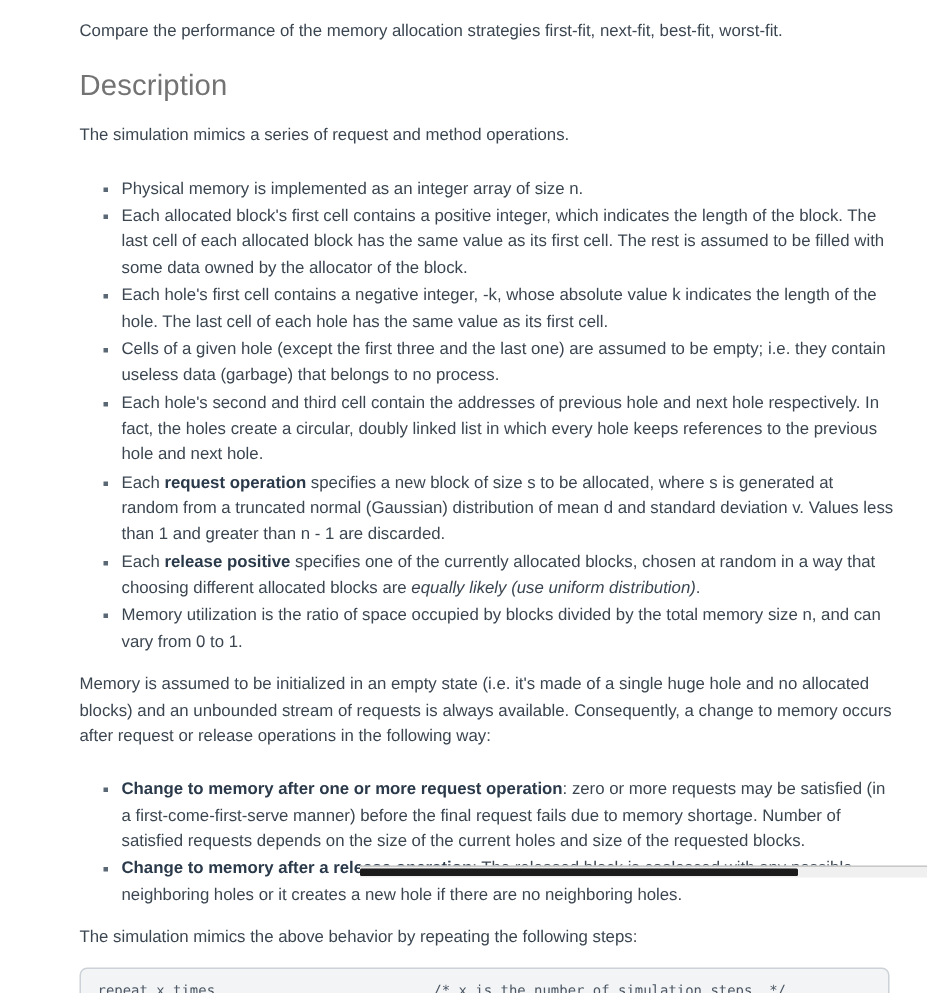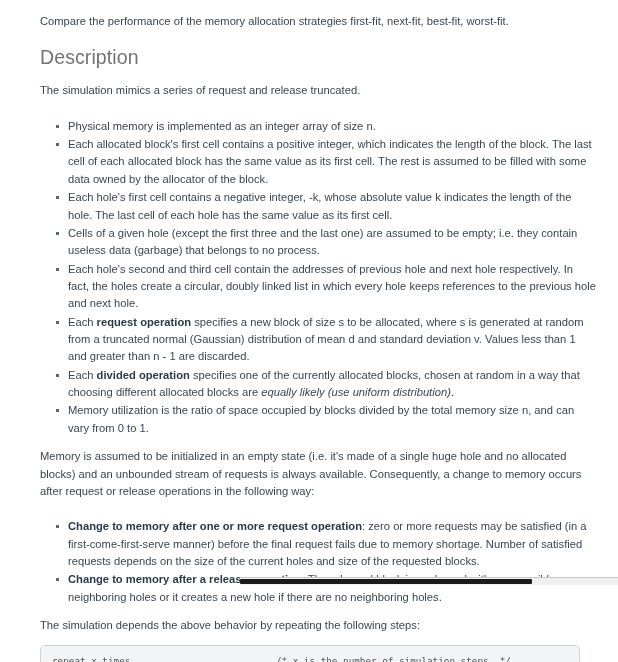--- a/index.html
+++ b/index.html
@@ -20,7 +20,7 @@
     width: 618px;
     height: 586px;
     box-sizing: border-box;
-    padding: 10px 22px 0 40px;
+    padding: 10px 22px 0 53px;
   }
   .intro {
     font-size: 11.2px;

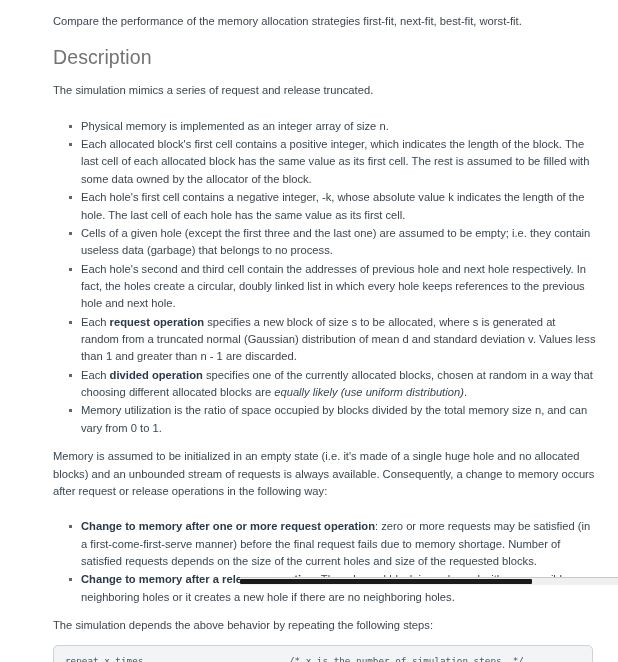--- a/index.html
+++ b/index.html
@@ -109,7 +109,7 @@
 
   <h2 class="section-heading">Description</h2>
 
-  <p class="body-text tight">The simulation mimics a series of request and release truncated.</p>
+  <p class="body-text tight">The simulation mimics a series of request and method operations.</p>
 
   <ul class="bullets">
       <li><span>Physical memory is implemented as an integer array of size n.</span></li>

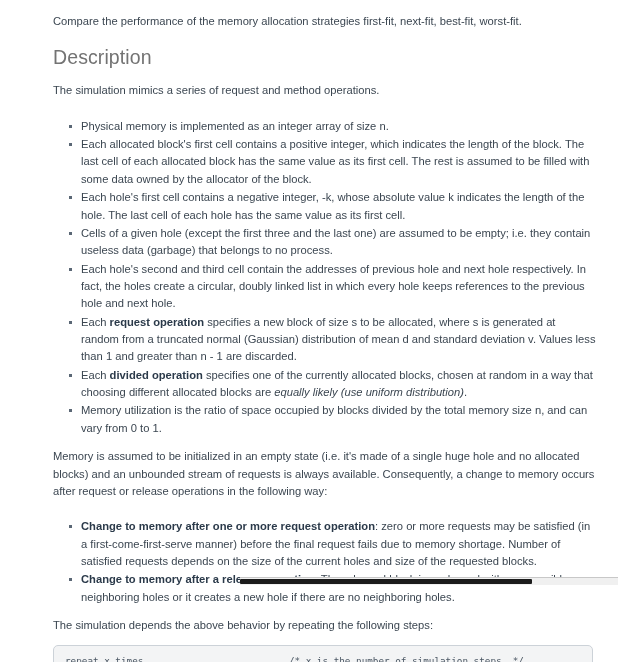--- a/index.html
+++ b/index.html
@@ -118,7 +118,7 @@
       <li><span>Cells of a given hole (except the first three and the last one) are assumed to be empty; i.e. they contain useless data (garbage) that belongs to no process.</span></li>
       <li><span>Each hole's second and third cell contain the addresses of previous hole and next hole respectively. In fact, the holes create a circular, doubly linked list in which every hole keeps references to the previous hole and next hole.</span></li>
       <li><span>Each </span><span class="b">request operation</span><span> specifies a new block of size s to be allocated, where s is generated at random from a truncated normal (Gaussian) distribution of mean d and standard deviation v. Values less than 1 and greater than n - 1 are discarded.</span></li>
-      <li><span>Each </span><span class="b">divided operation</span><span> specifies one of the currently allocated blocks, chosen at random in a way that choosing different allocated blocks are </span><span class="i">equally likely (use uniform distribution)</span><span>.</span></li>
+      <li><span>Each </span><span class="b">release positive</span><span> specifies one of the currently allocated blocks, chosen at random in a way that choosing different allocated blocks are </span><span class="i">equally likely (use uniform distribution)</span><span>.</span></li>
       <li><span>Memory utilization is the ratio of space occupied by blocks divided by the total memory size n, and can vary from 0 to 1.</span></li>
     </ul>
 

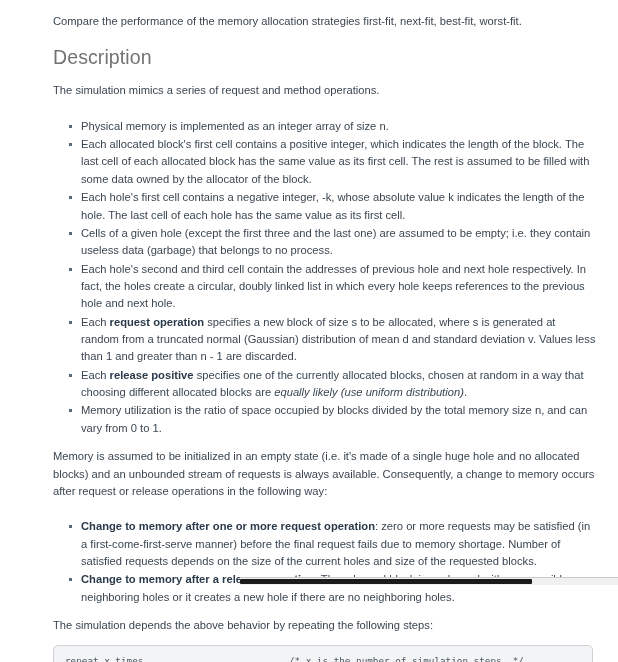--- a/index.html
+++ b/index.html
@@ -129,7 +129,7 @@
       <li><span class="b">Change to memory after a release operation</span><span>: The released block is coalesced with any possible neighboring holes or it creates a new hole if there are no neighboring holes.</span></li>
     </ul>
 
-  <p class="body-text">The simulation depends the above behavior by repeating the following steps:</p>
+  <p class="body-text">The simulation mimics the above behavior by repeating the following steps:</p>
 
   <pre class="codeblock">repeat x times                          /* x is the number of simulation steps  */
    repeat until request fails           /* satisfy the next 0 or more requests */

